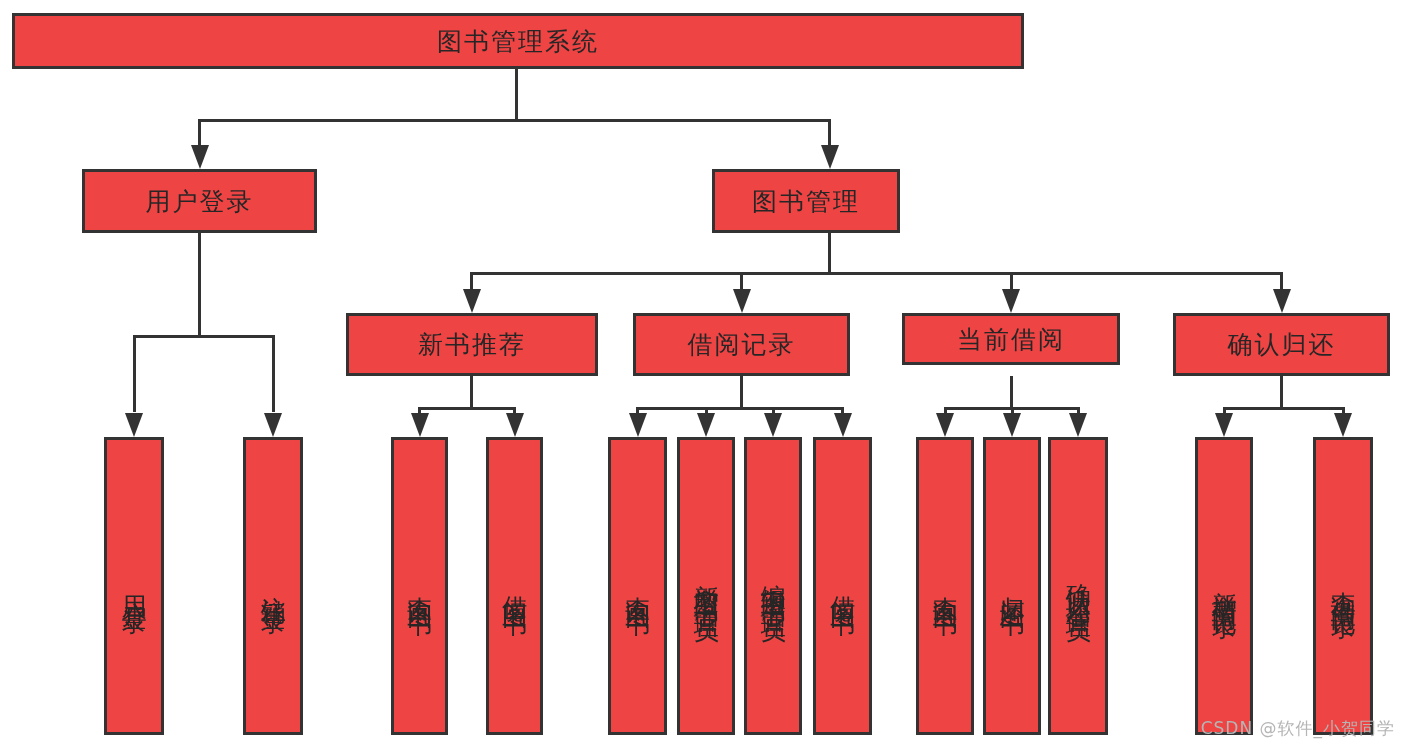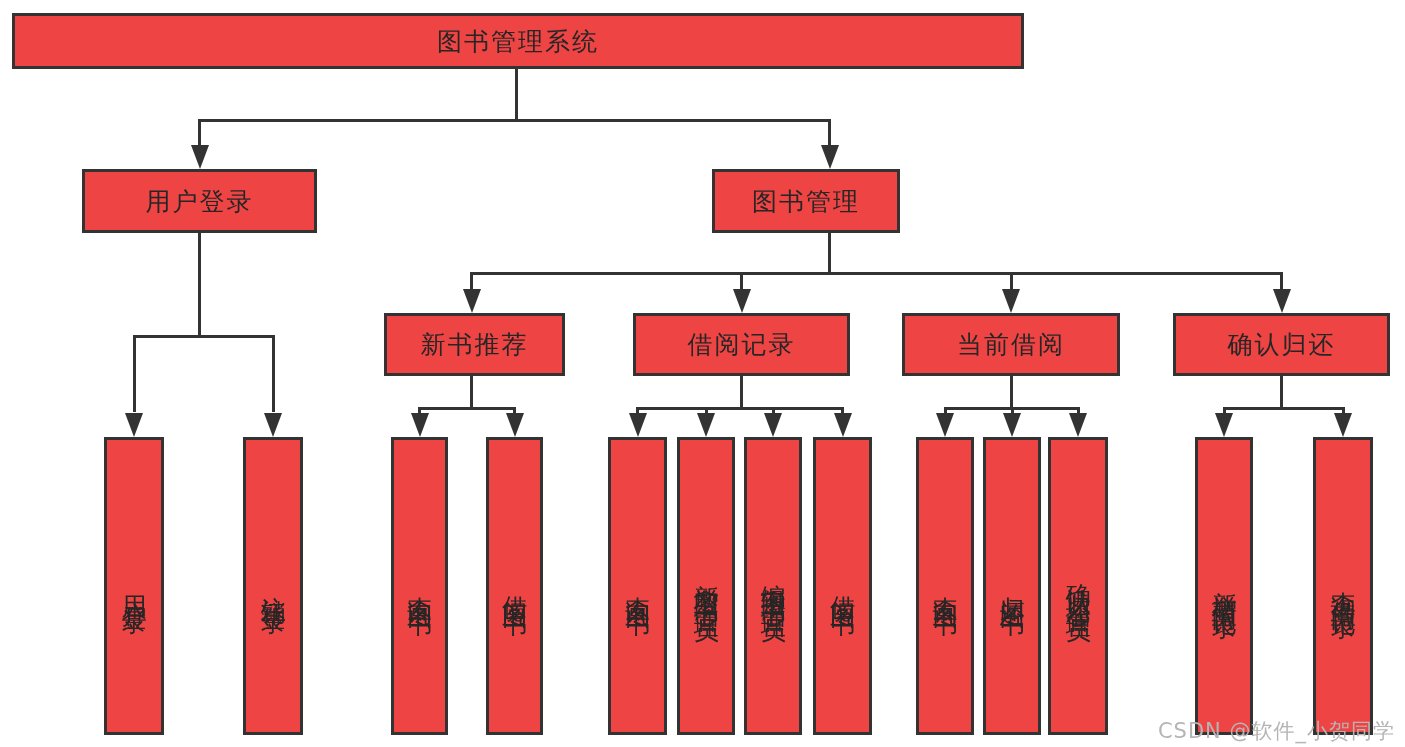--- a/index.html
+++ b/index.html
@@ -70,7 +70,7 @@
   <div class="arrow" style="left:1002px;top:289px"></div>
   <div class="arrow" style="left:1272.5px;top:289px"></div>
 
-  <div class="node h-node" style="left:384px;top:313px;width:181px;height:63px">
+  <div class="node h-node" style="left:346px;top:313px;width:252px;height:63px">
     <span>新书推荐</span>
   </div>
   <div class="node h-node" style="left:633px;top:313px;width:217px;height:63px">

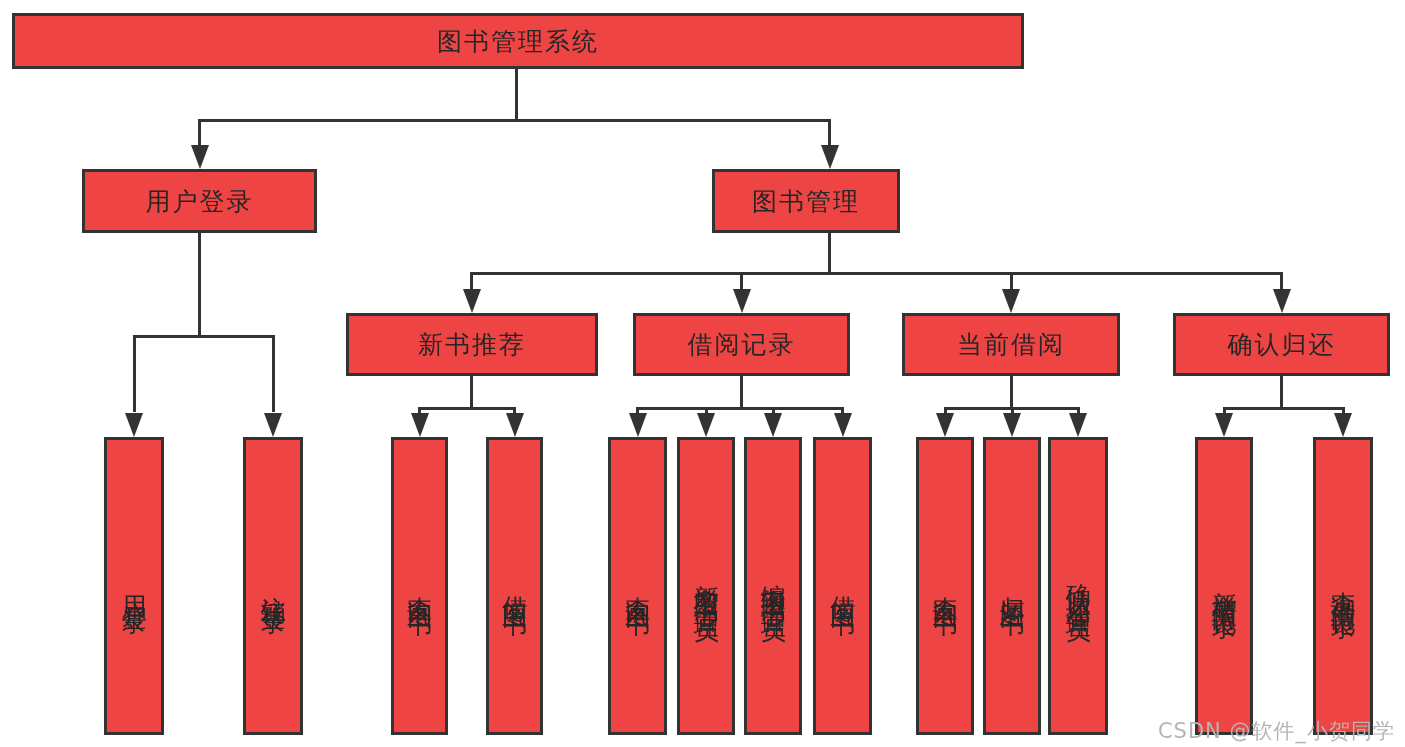--- a/index.html
+++ b/index.html
@@ -76,7 +76,7 @@
   <div class="node h-node" style="left:633px;top:313px;width:217px;height:63px">
     <span>借阅记录</span>
   </div>
-  <div class="node h-node" style="left:902px;top:313px;width:218px;height:63px">
+  <div class="node h-node" style="left:902px;top:313px;width:218px;height:52px">
     <span>当前借阅</span>
   </div>
   <div class="node h-node" style="left:1173px;top:313px;width:217px;height:63px">

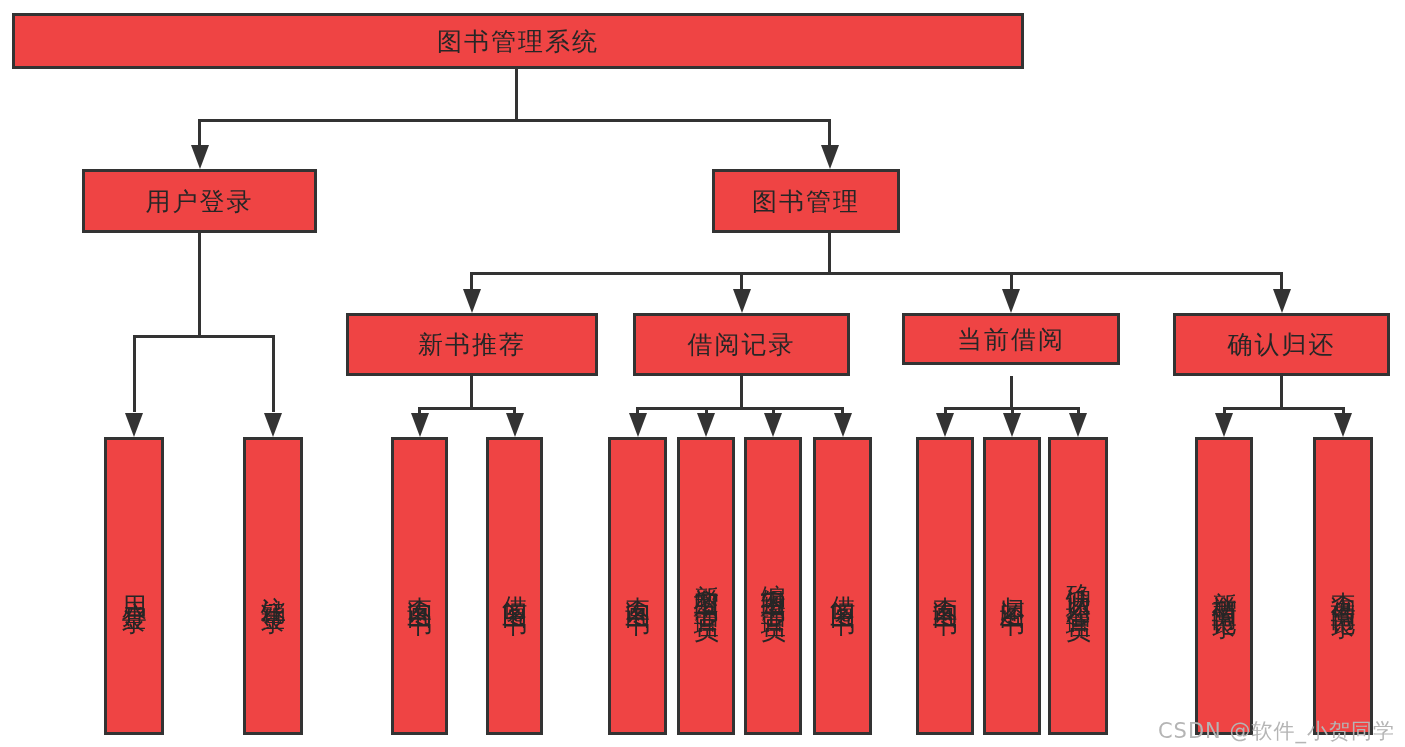--- a/index.html
+++ b/index.html
@@ -26,7 +26,7 @@
   }
   .watermark {
     position:absolute; right:10px; top:717px;
-    font-size:21px; color:var(--watermark); letter-spacing:1px; white-space:nowrap;
+    font-size:17px; color:var(--watermark); letter-spacing:1px; white-space:nowrap;
   }
 </style>
 </head>

